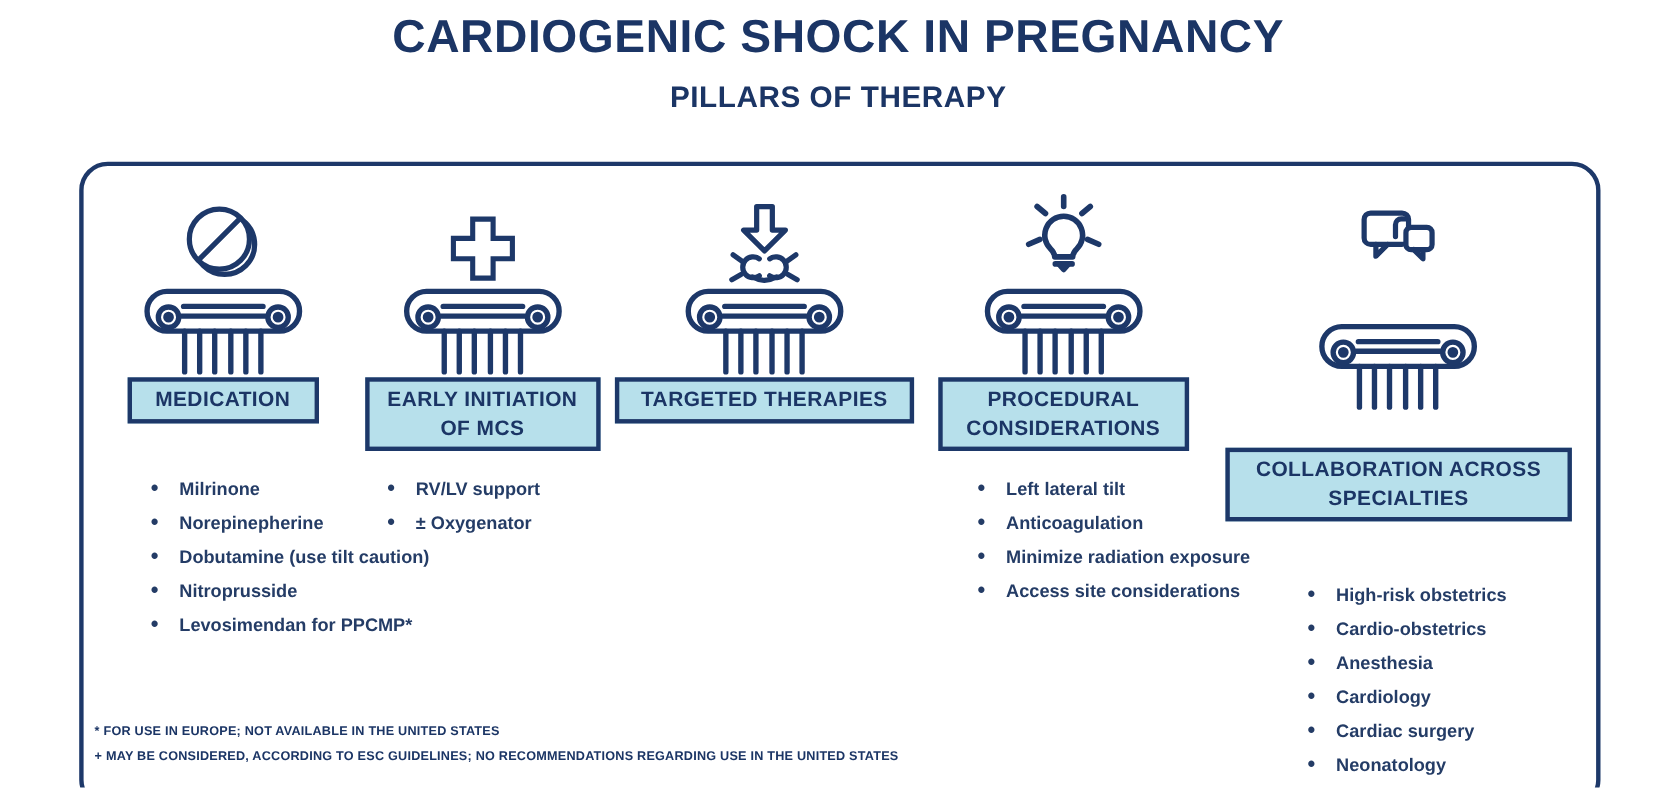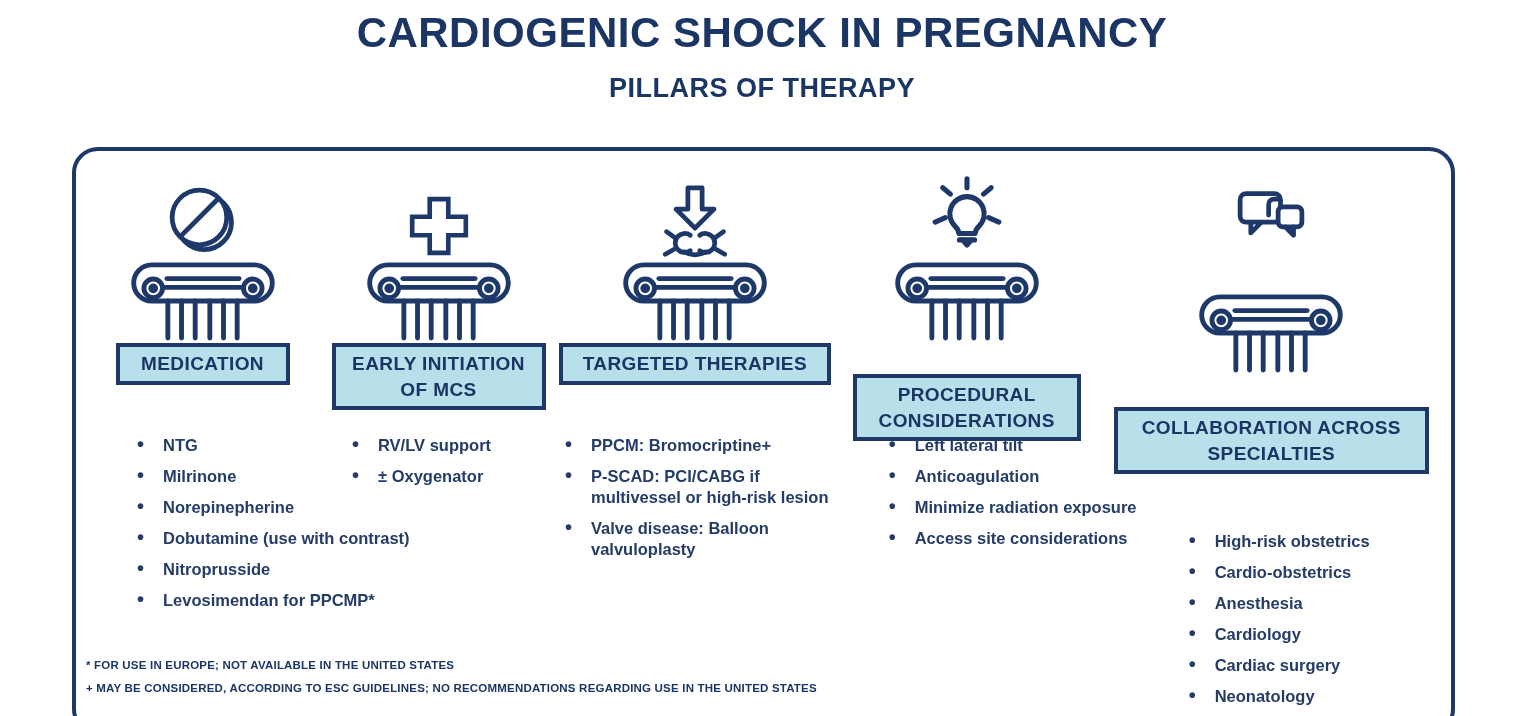--- a/index.html
+++ b/index.html
@@ -62,7 +62,7 @@
   .col-0 .label-box { width: 174px; }
   .col-1 .label-box { width: 214px; justify-content: center; }
   .col-2 .label-box { width: 272px; }
-  .col-3 .label-box { width: 228px; margin-top: 31px; }
+  .col-3 .label-box { width: 228px; }
   .col-4 .label-box { width: 315px; }
 
   .items { list-style: none; align-self: flex-start; margin-top: 2px; }

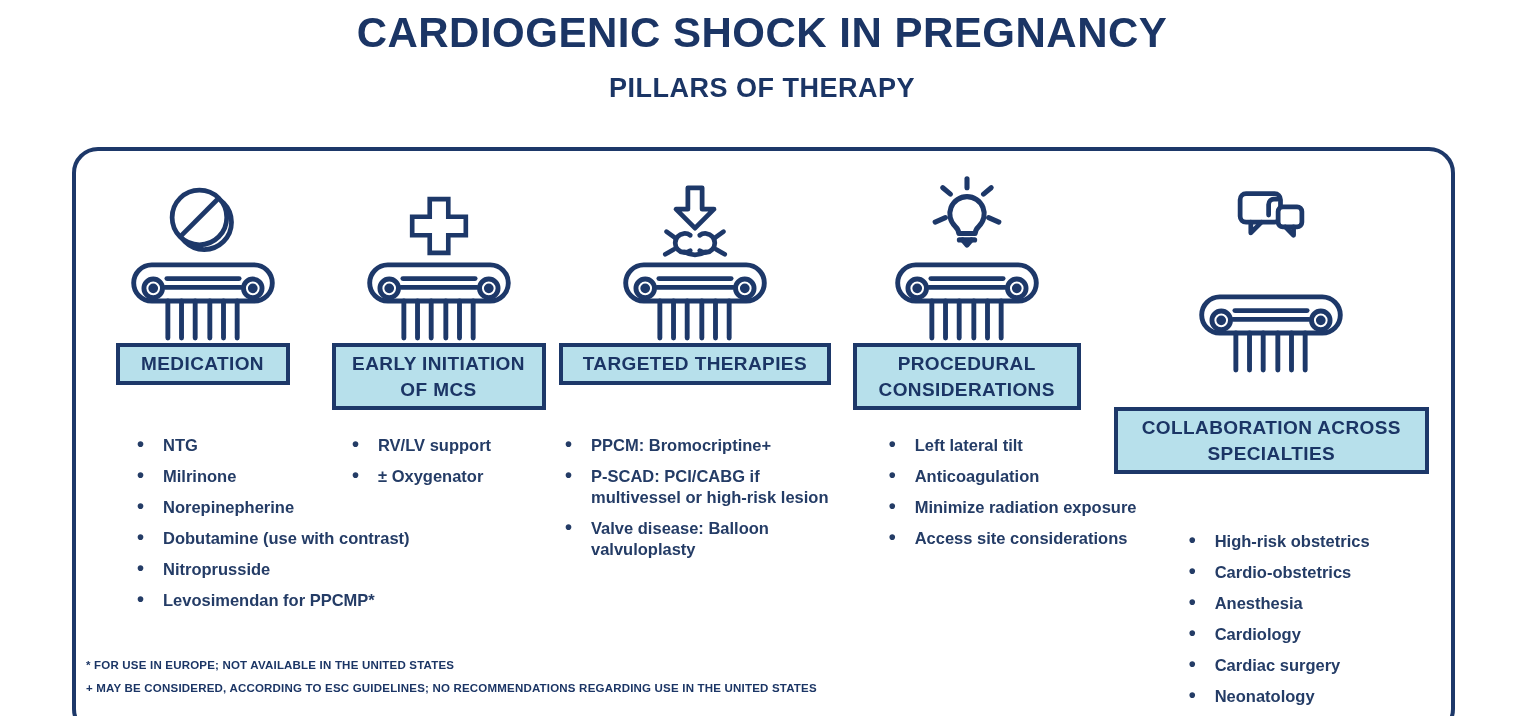--- a/index.html
+++ b/index.html
@@ -184,7 +184,6 @@
       </div>
     </div>
     <ul class="items">
-          <li>NTG</li>
           <li>Milrinone</li>
           <li>Norepinepherine</li>
           <li>Dobutamine (use with contrast)</li>

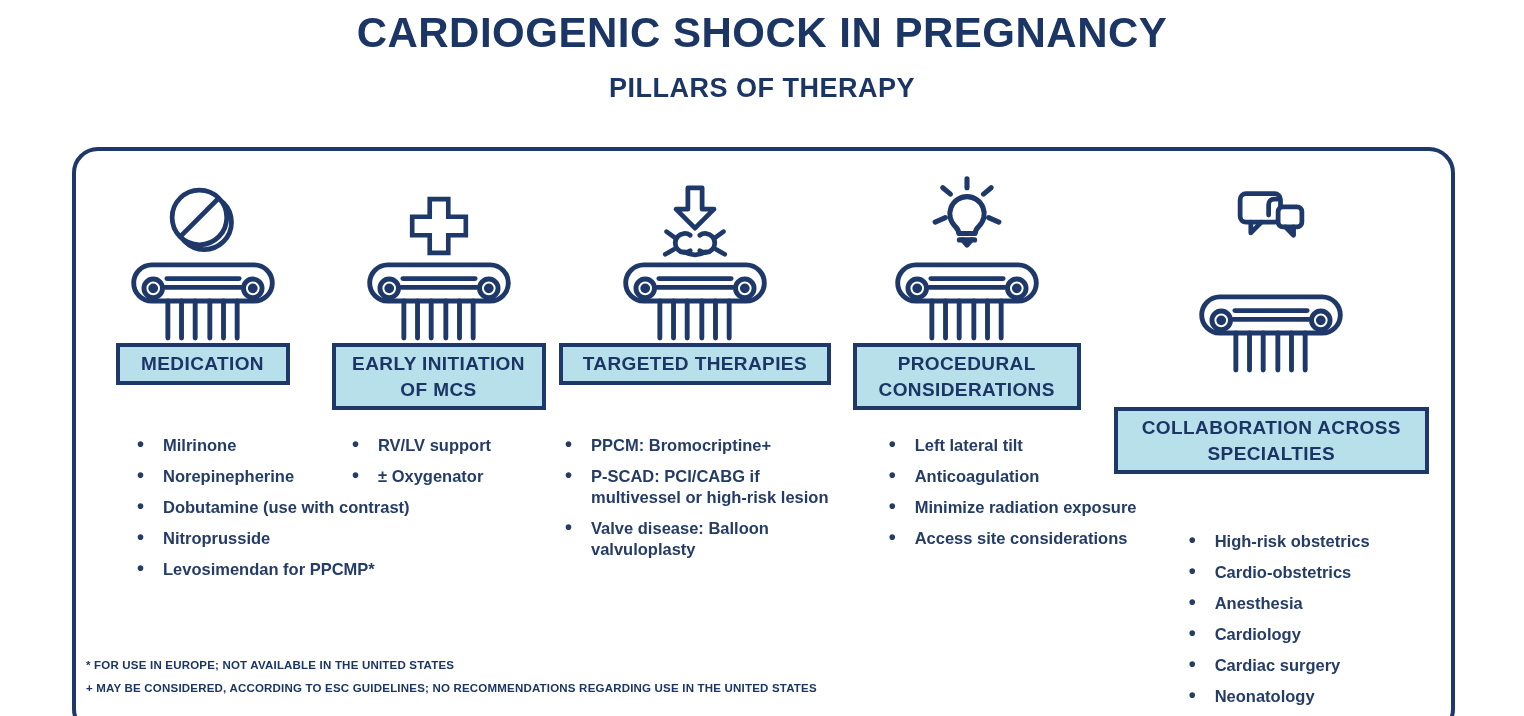--- a/index.html
+++ b/index.html
@@ -226,11 +226,6 @@
         <span>TARGETED THERAPIES</span>
       </div>
     </div>
-    <ul class="items">
-          <li>PPCM: Bromocriptine+</li>
-          <li>P-SCAD: PCI/CABG if multivessel or high-risk lesion</li>
-          <li>Valve disease: Balloon valvuloplasty</li>
-        </ul>
   </div>
 
   <div class="pillar-col col-3">

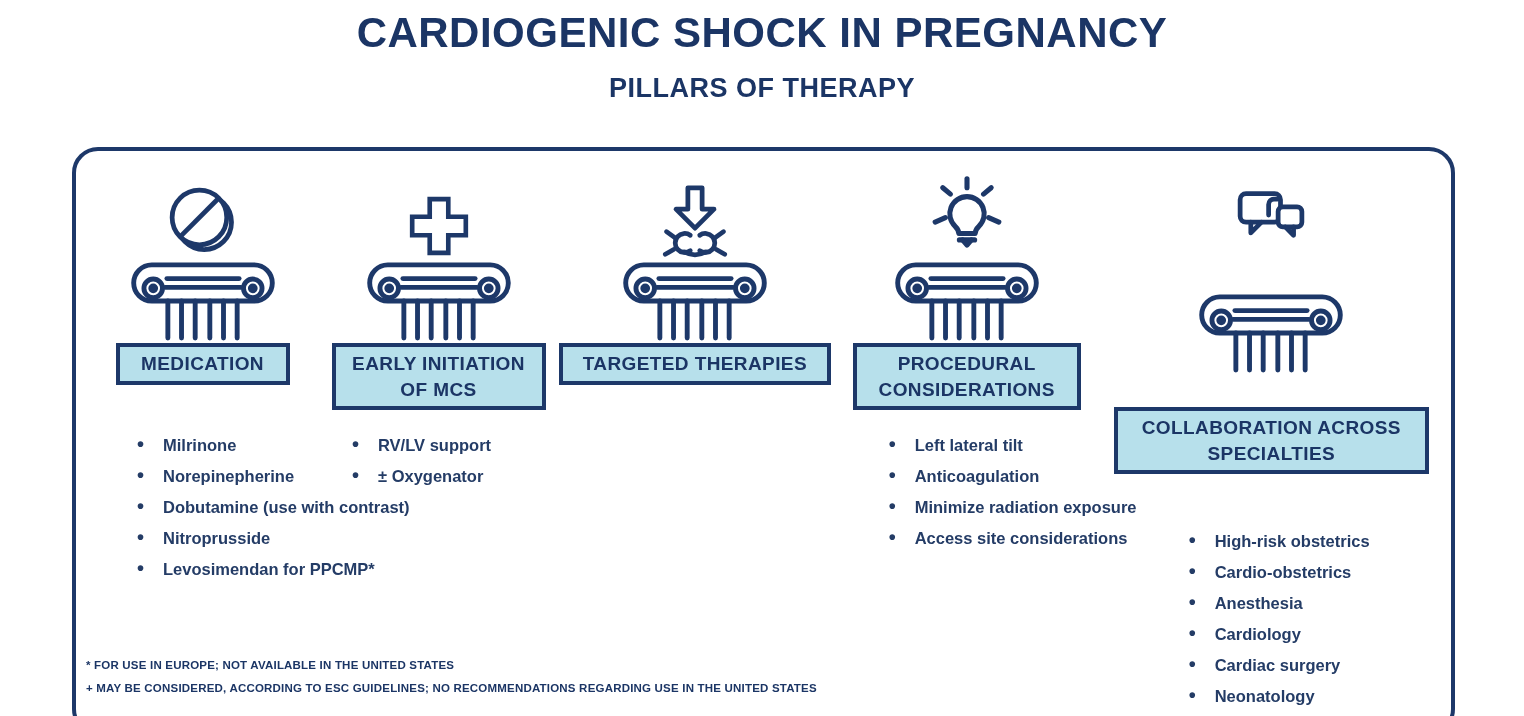--- a/index.html
+++ b/index.html
@@ -186,7 +186,7 @@
     <ul class="items">
           <li>Milrinone</li>
           <li>Norepinepherine</li>
-          <li>Dobutamine (use with contrast)</li>
+          <li>Dobutamine (use tilt caution)</li>
           <li>Nitroprusside</li>
           <li>Levosimendan for PPCMP*</li>
         </ul>

